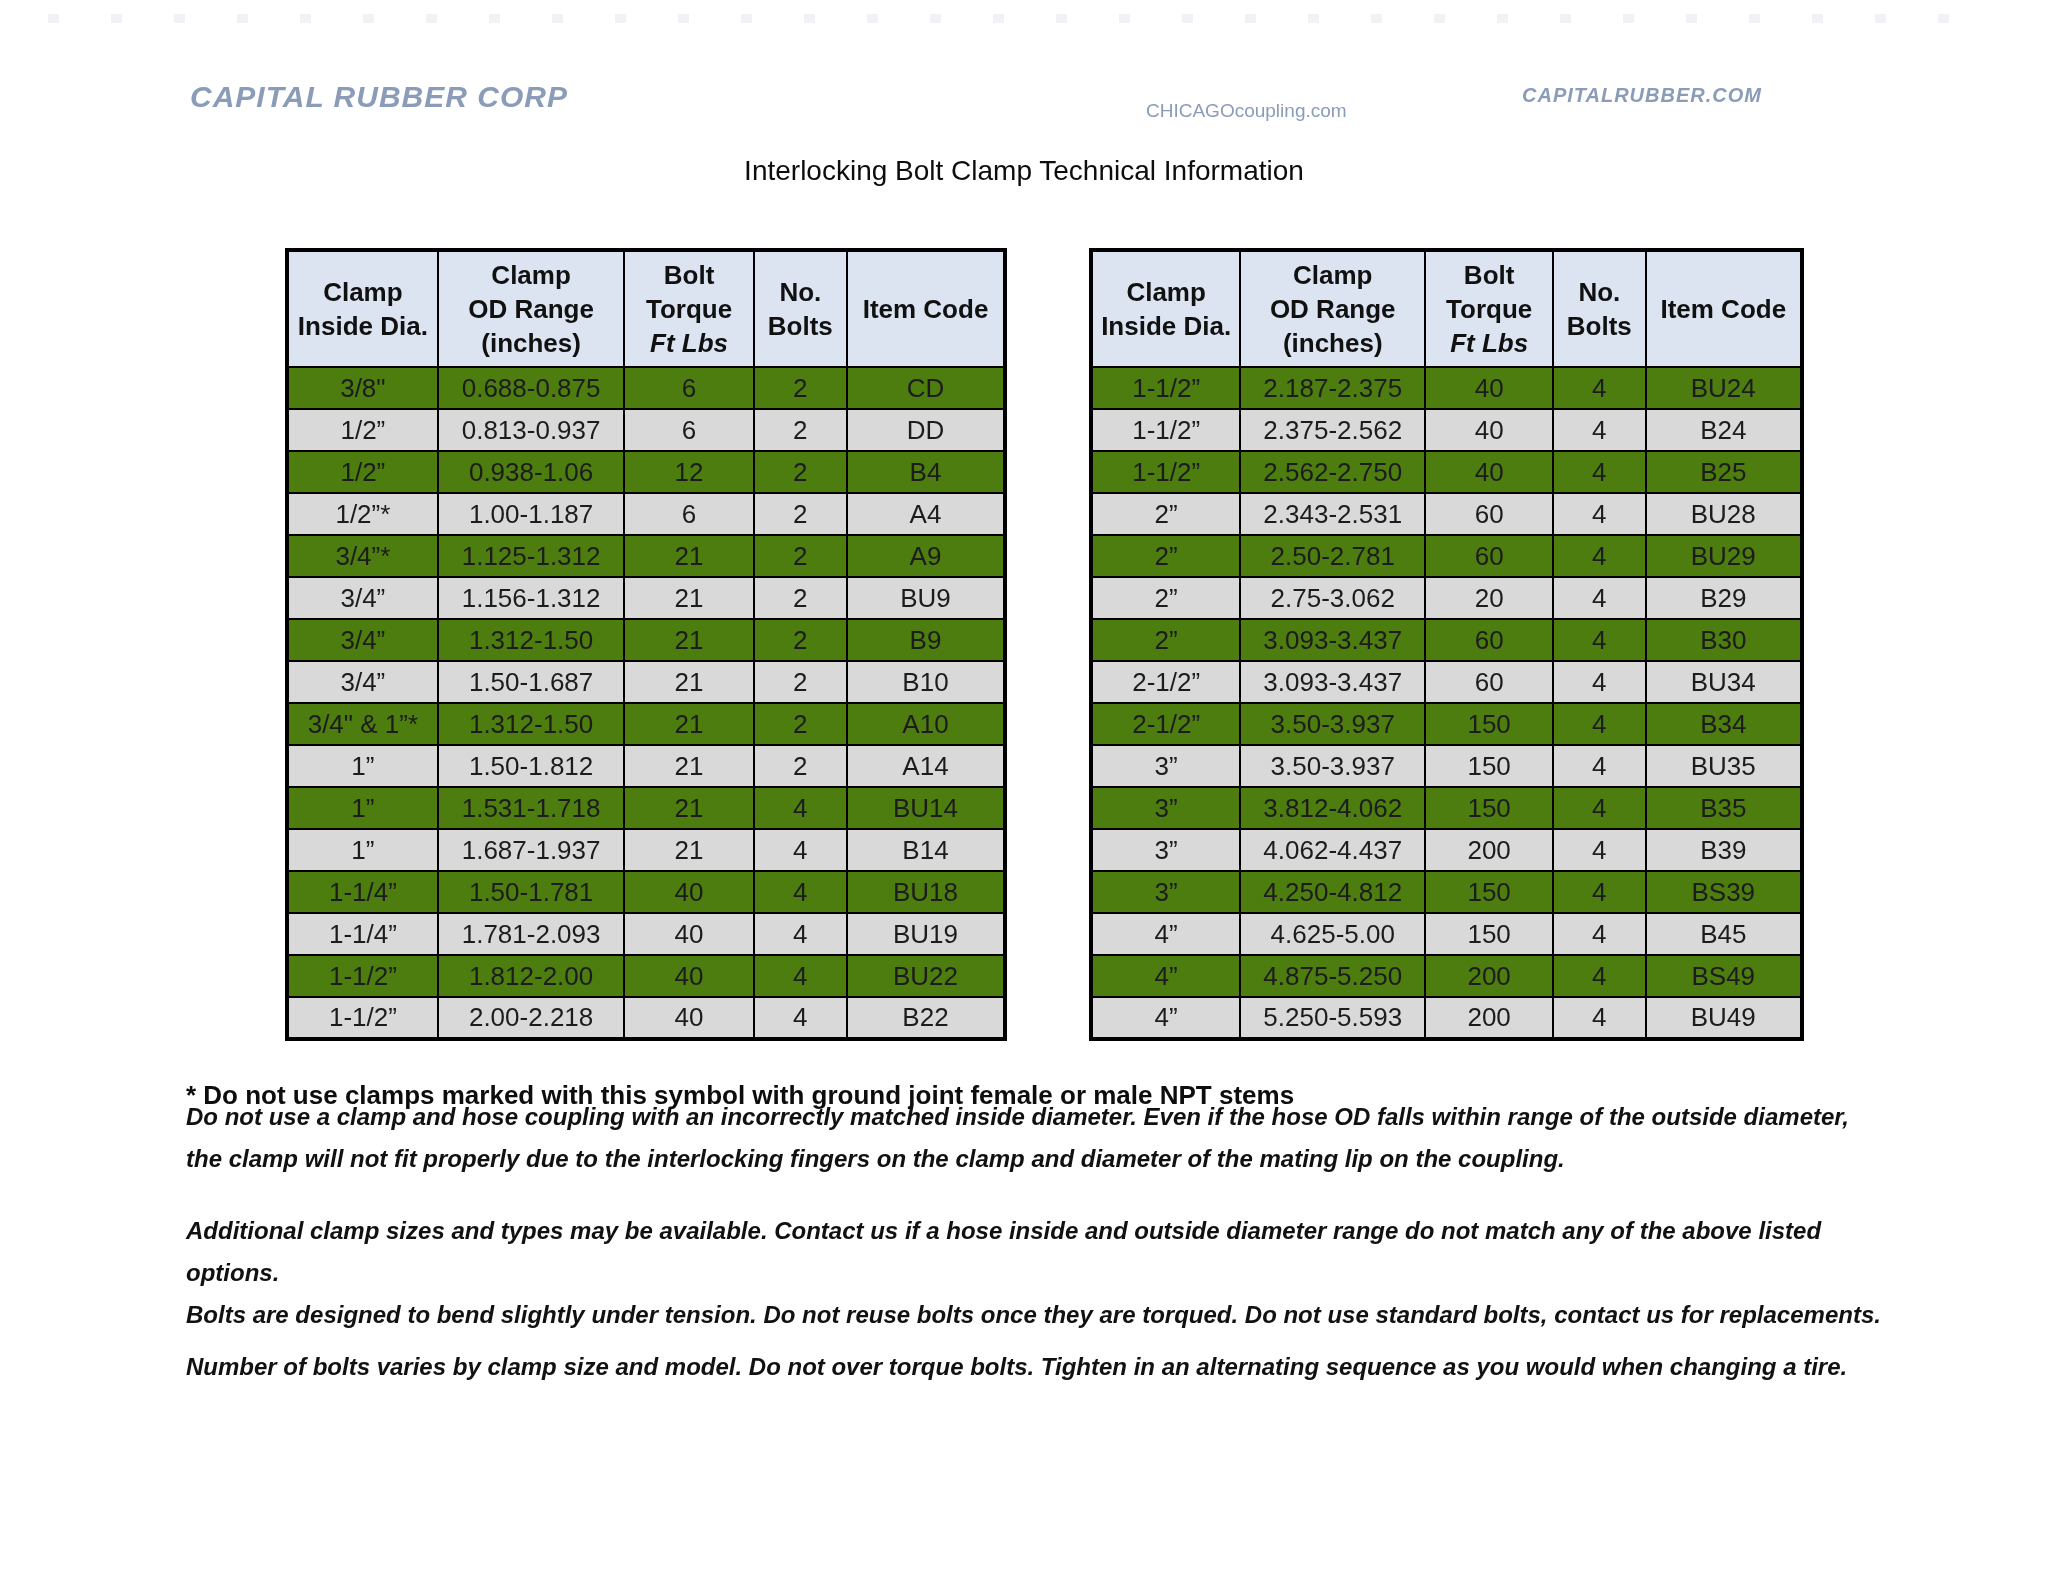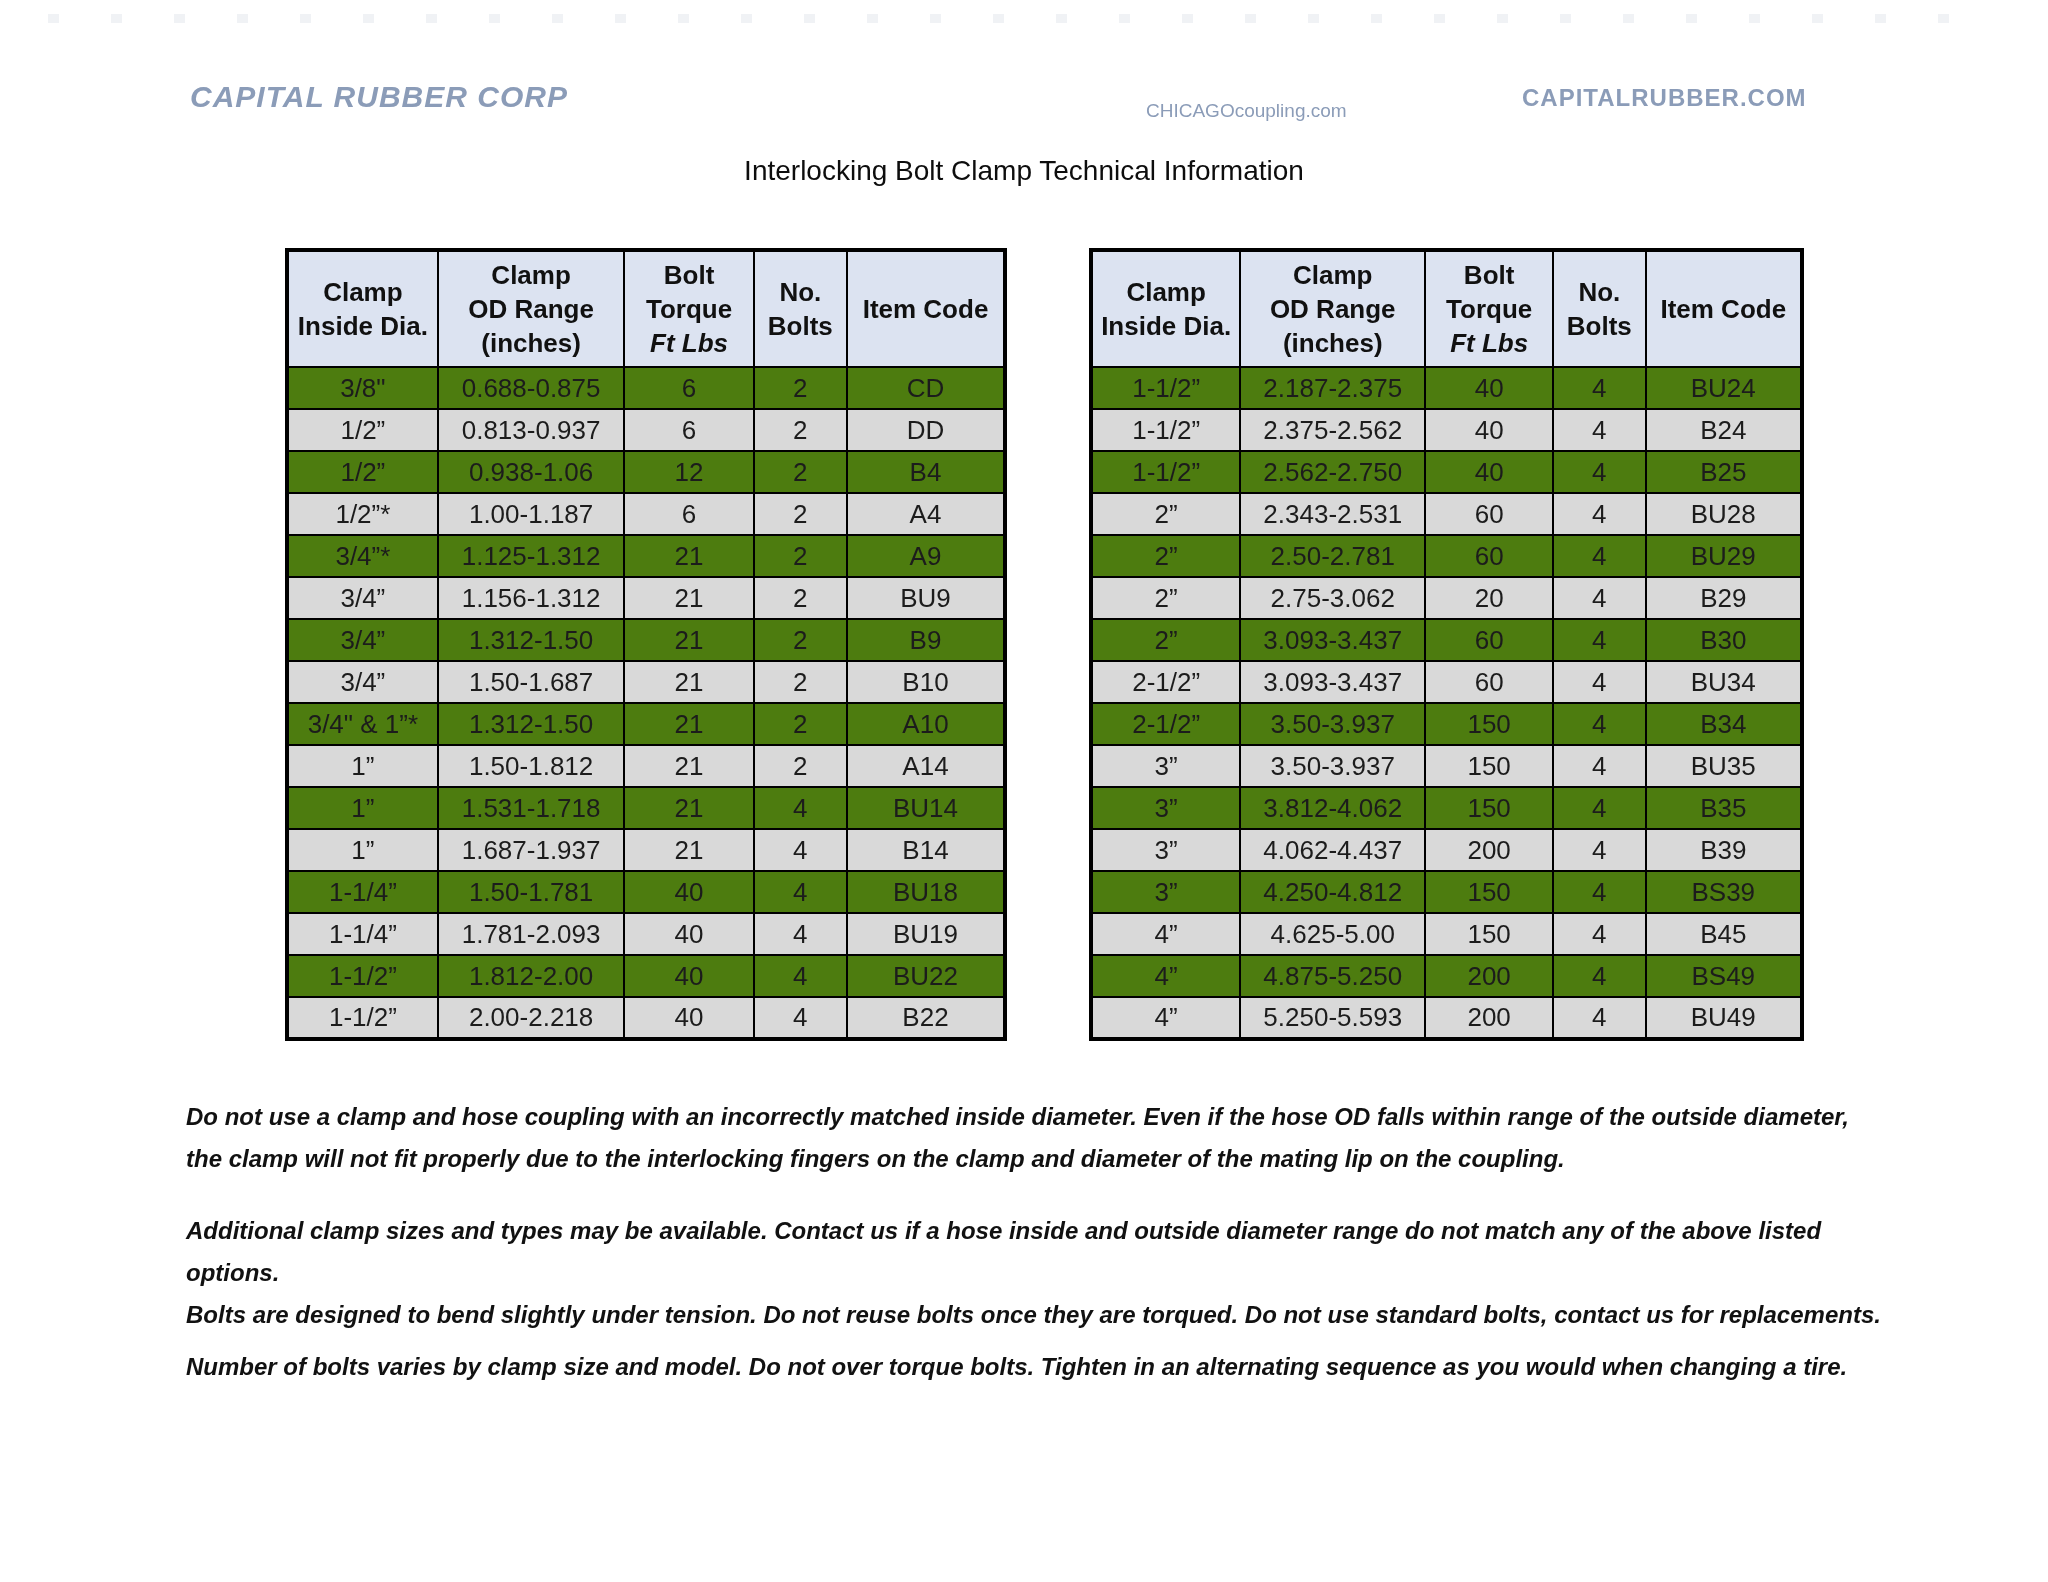--- a/index.html
+++ b/index.html
@@ -27,7 +27,7 @@
   }
   .logo-right {
     position:absolute; left:1522px; top:84px;
-    font-size:24px; font-weight:bold; 
+    font-size:20px; font-weight:bold; font-style:italic;
     color:var(--logo-color); letter-spacing:1px;
   }
 

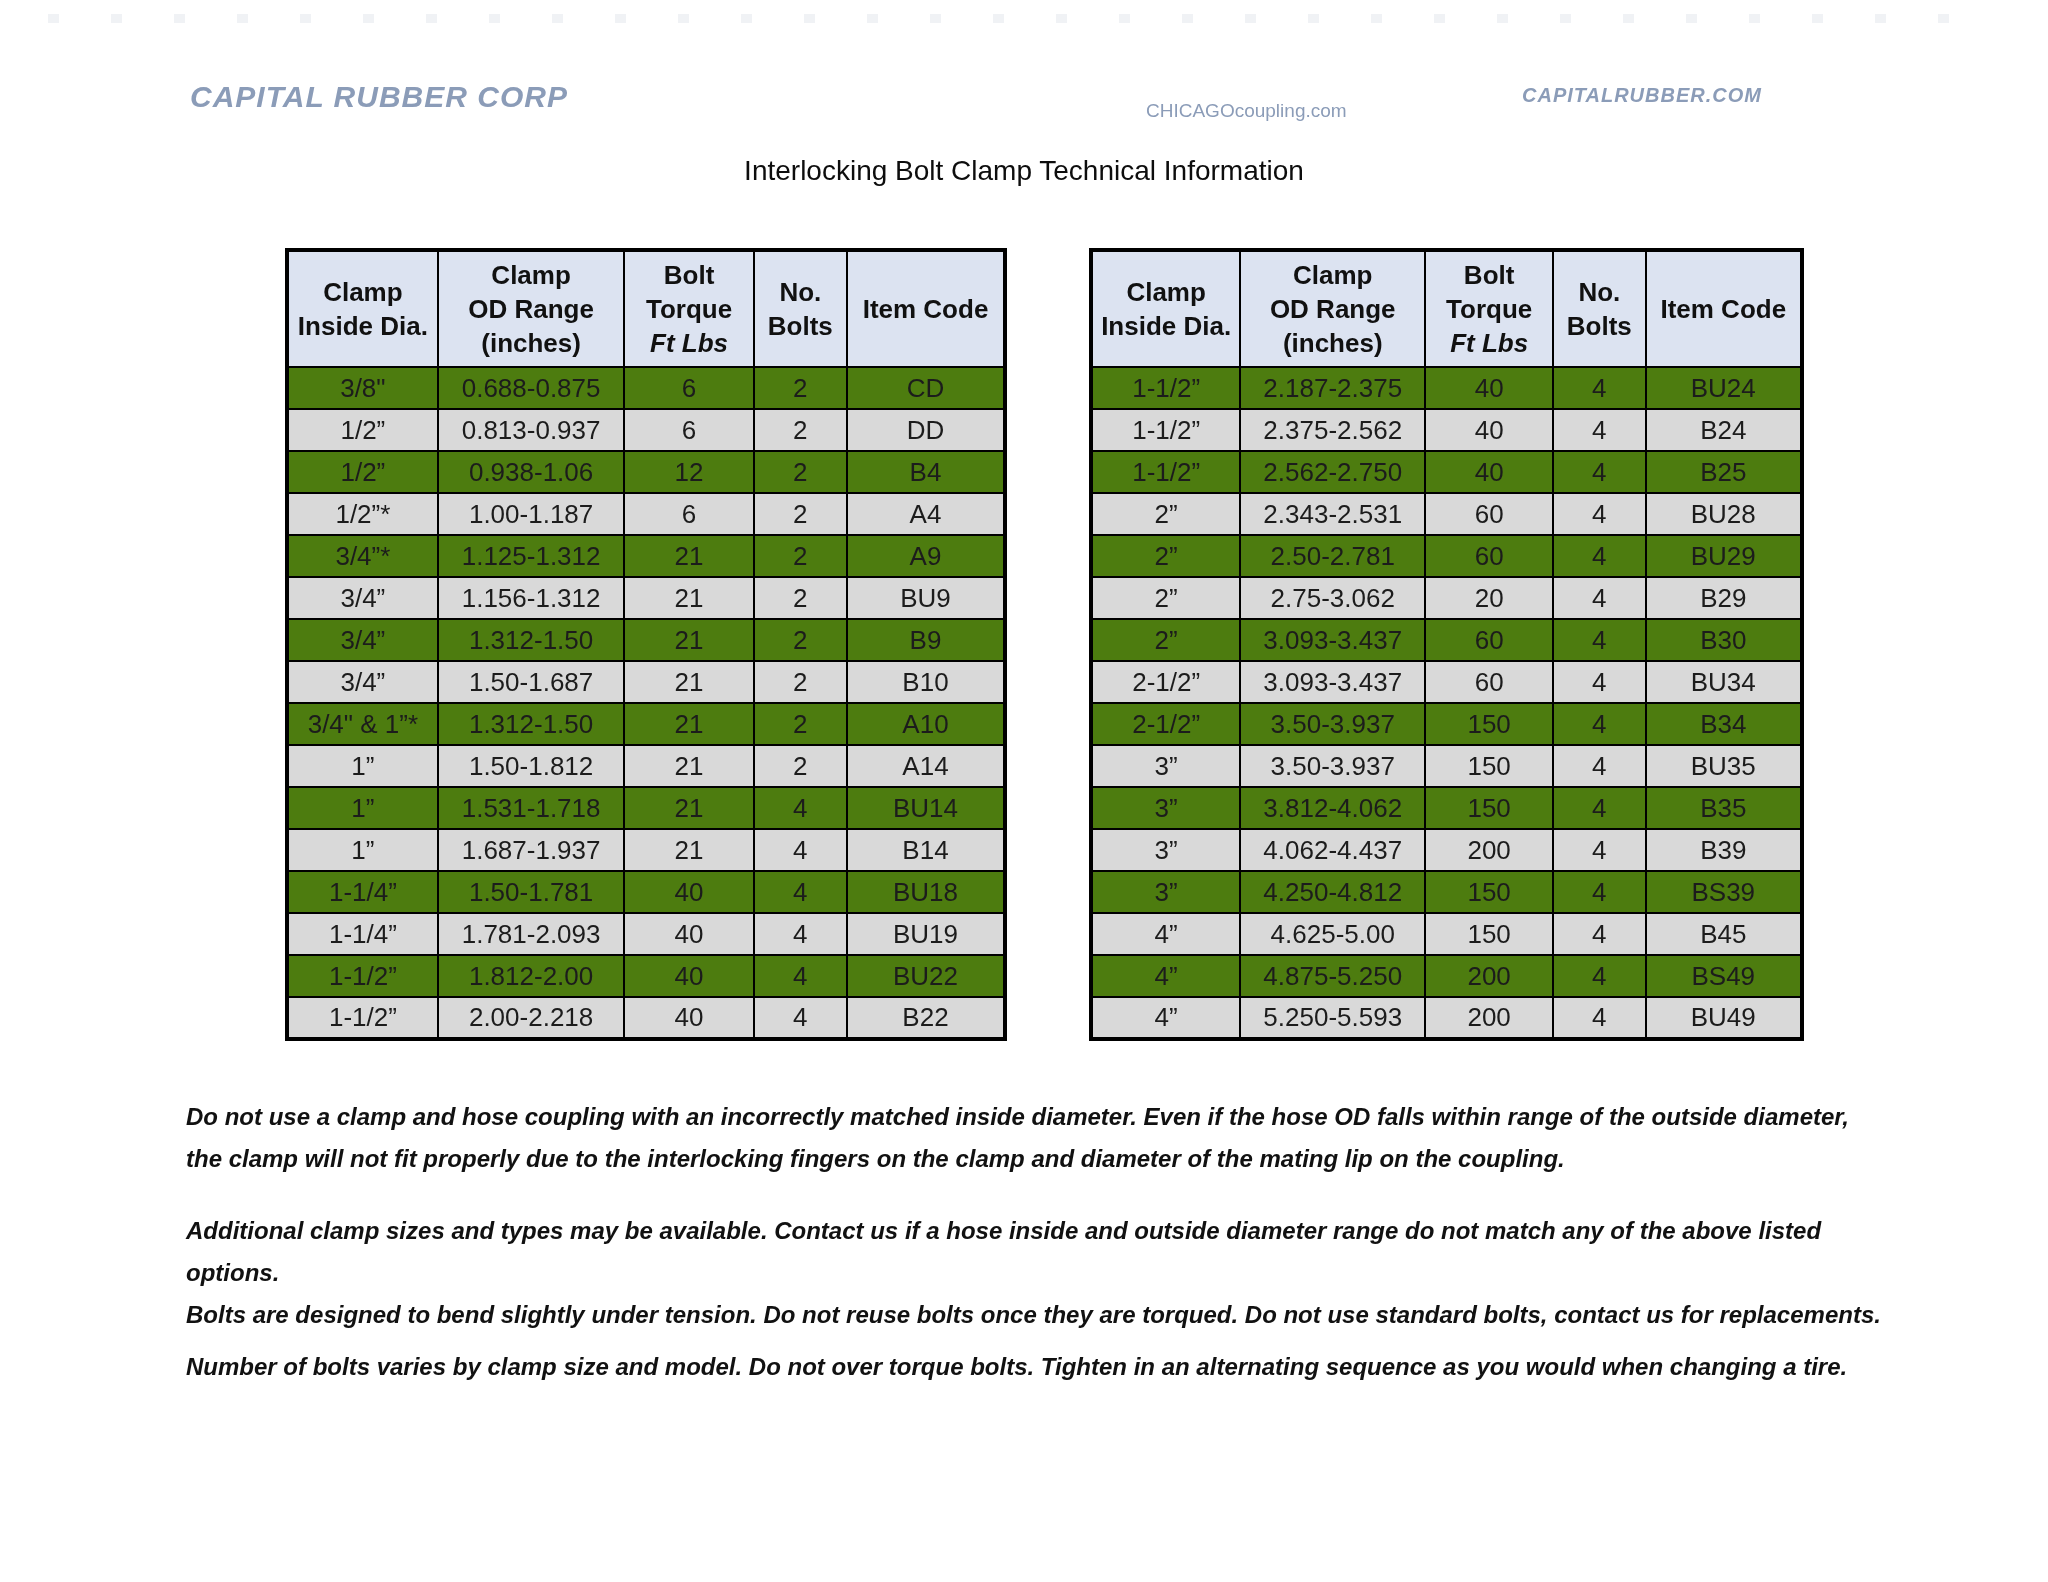--- a/index.html
+++ b/index.html
@@ -356,6 +356,7 @@
       </tbody>
     </table>
 
+  <div class="footnote">* Do not use clamps marked with this symbol with ground joint female or male NPT stems</div>
 
   <div class="note-para p1">Do not use a clamp and hose coupling with an incorrectly matched inside diameter. Even if the hose OD falls within range of the outside diameter, the clamp will not fit properly due to the interlocking fingers on the clamp and diameter of the mating lip on the coupling.</div>
   <div class="note-para p2">Additional clamp sizes and types may be available. Contact us if a hose inside and outside diameter range do not match any of the above listed options.</div>

